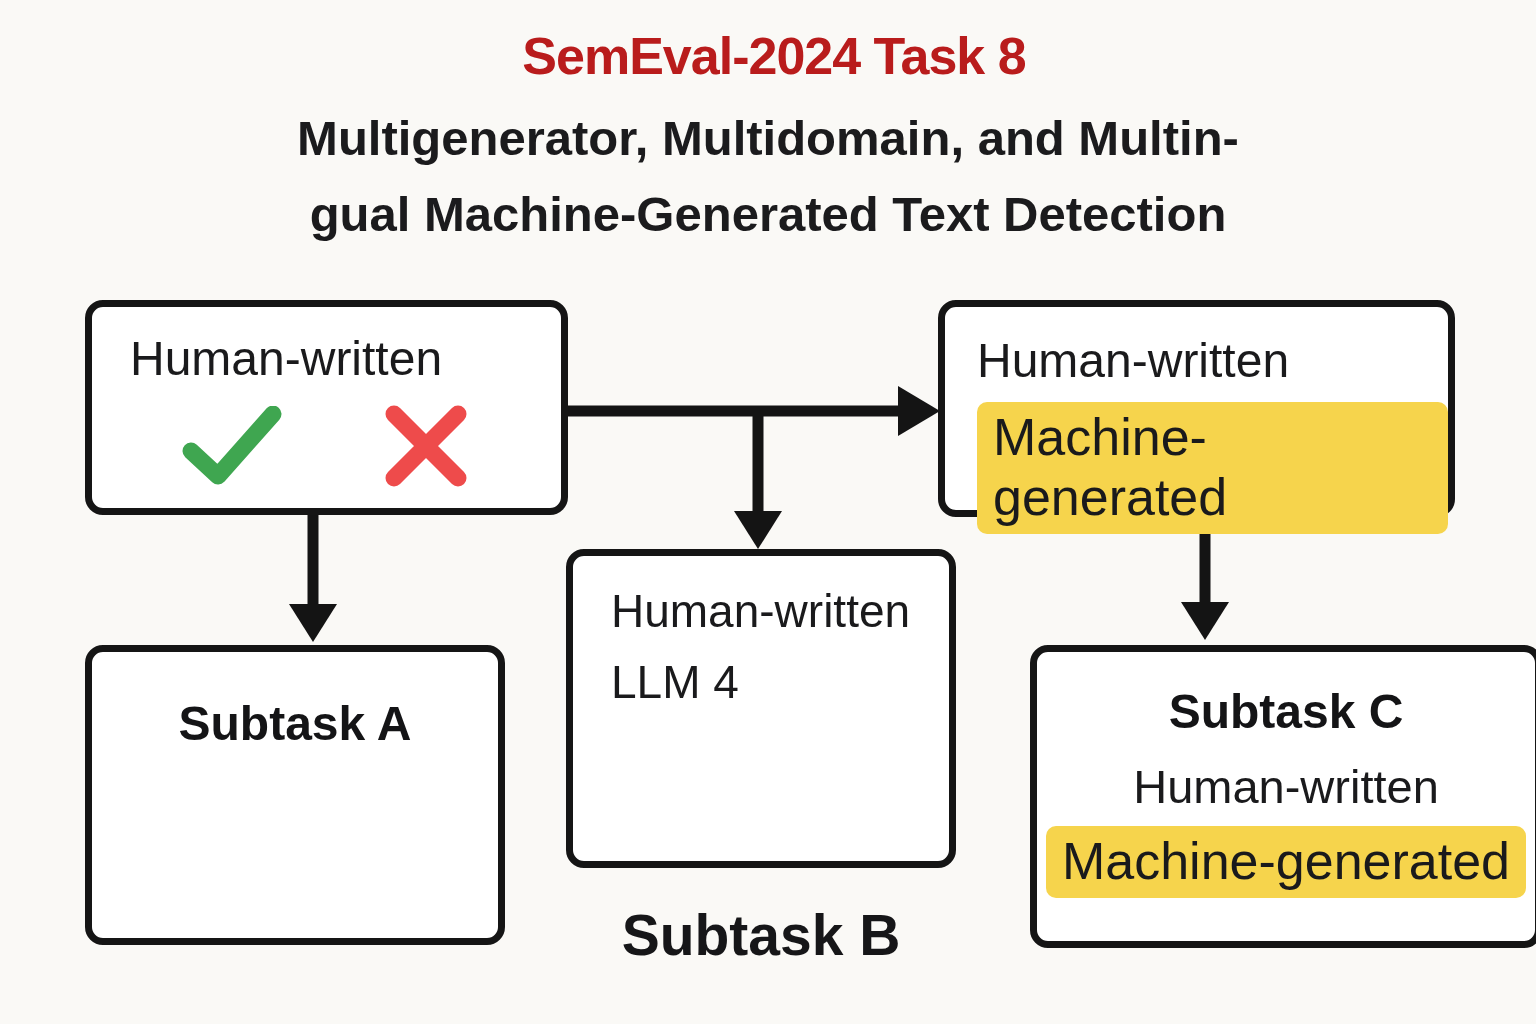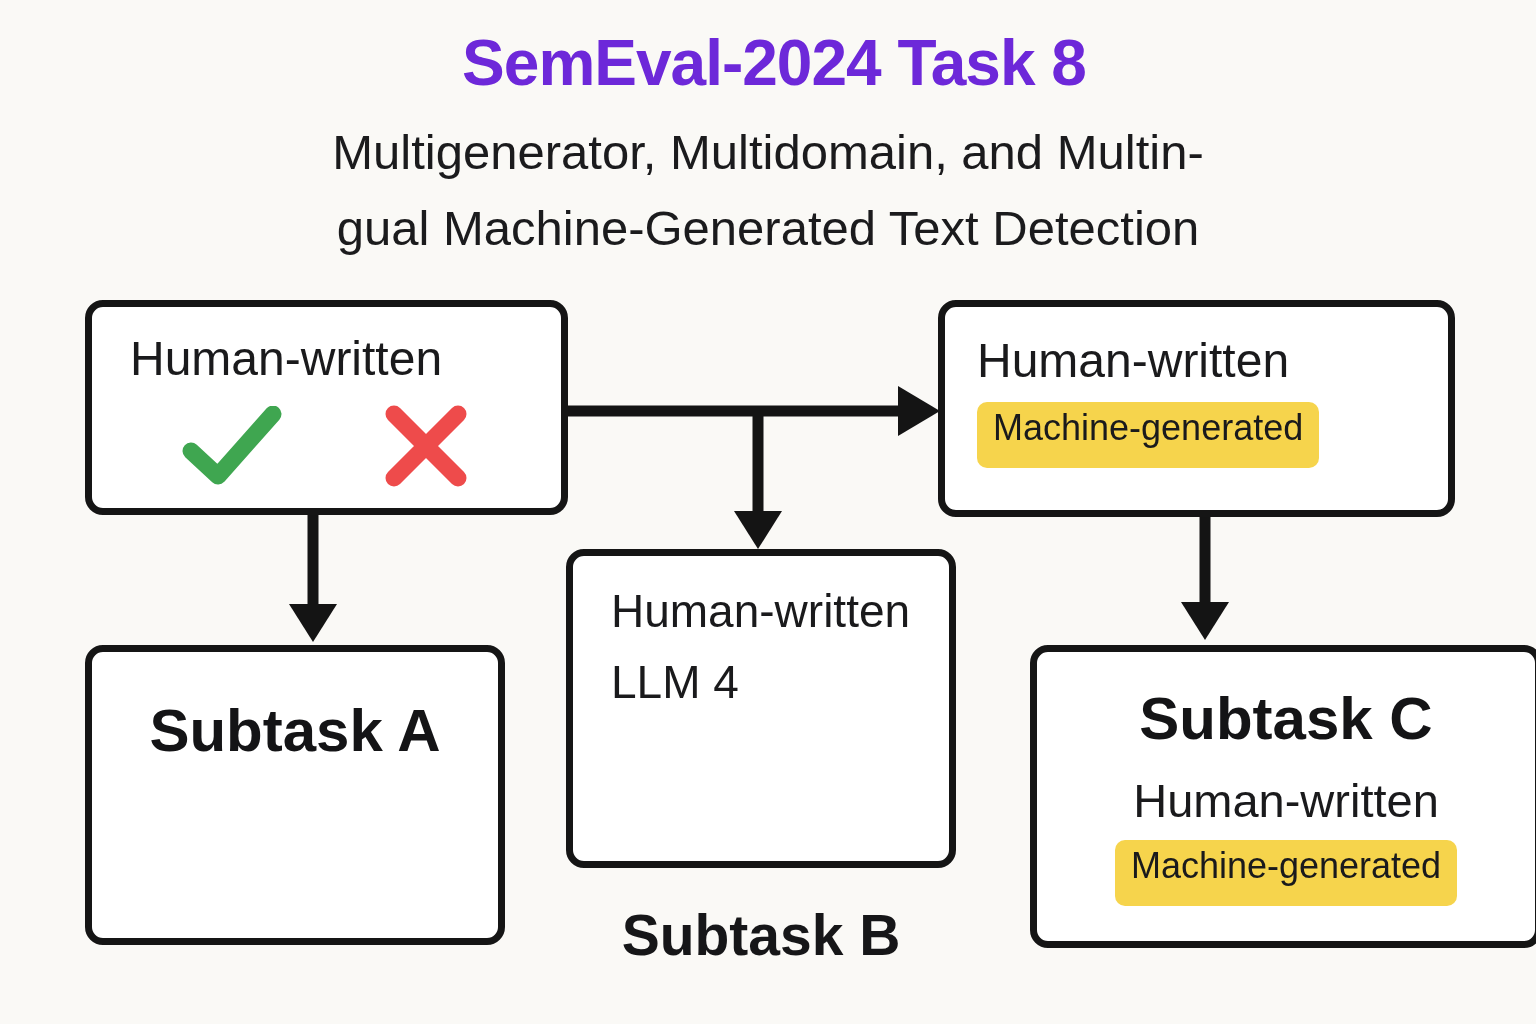--- a/index.html
+++ b/index.html
@@ -21,10 +21,10 @@
   }
   .header{position:absolute;top:26px;left:0;width:1536px;text-align:center;}
   .title{
-    font-size:64px;
+    font-size:52px;
     font-weight:800;
     letter-spacing:-1px;
-    color:#6d28d9;
+    color:#b91c1c;
     padding-left:12px;
   }
   .subtitle{

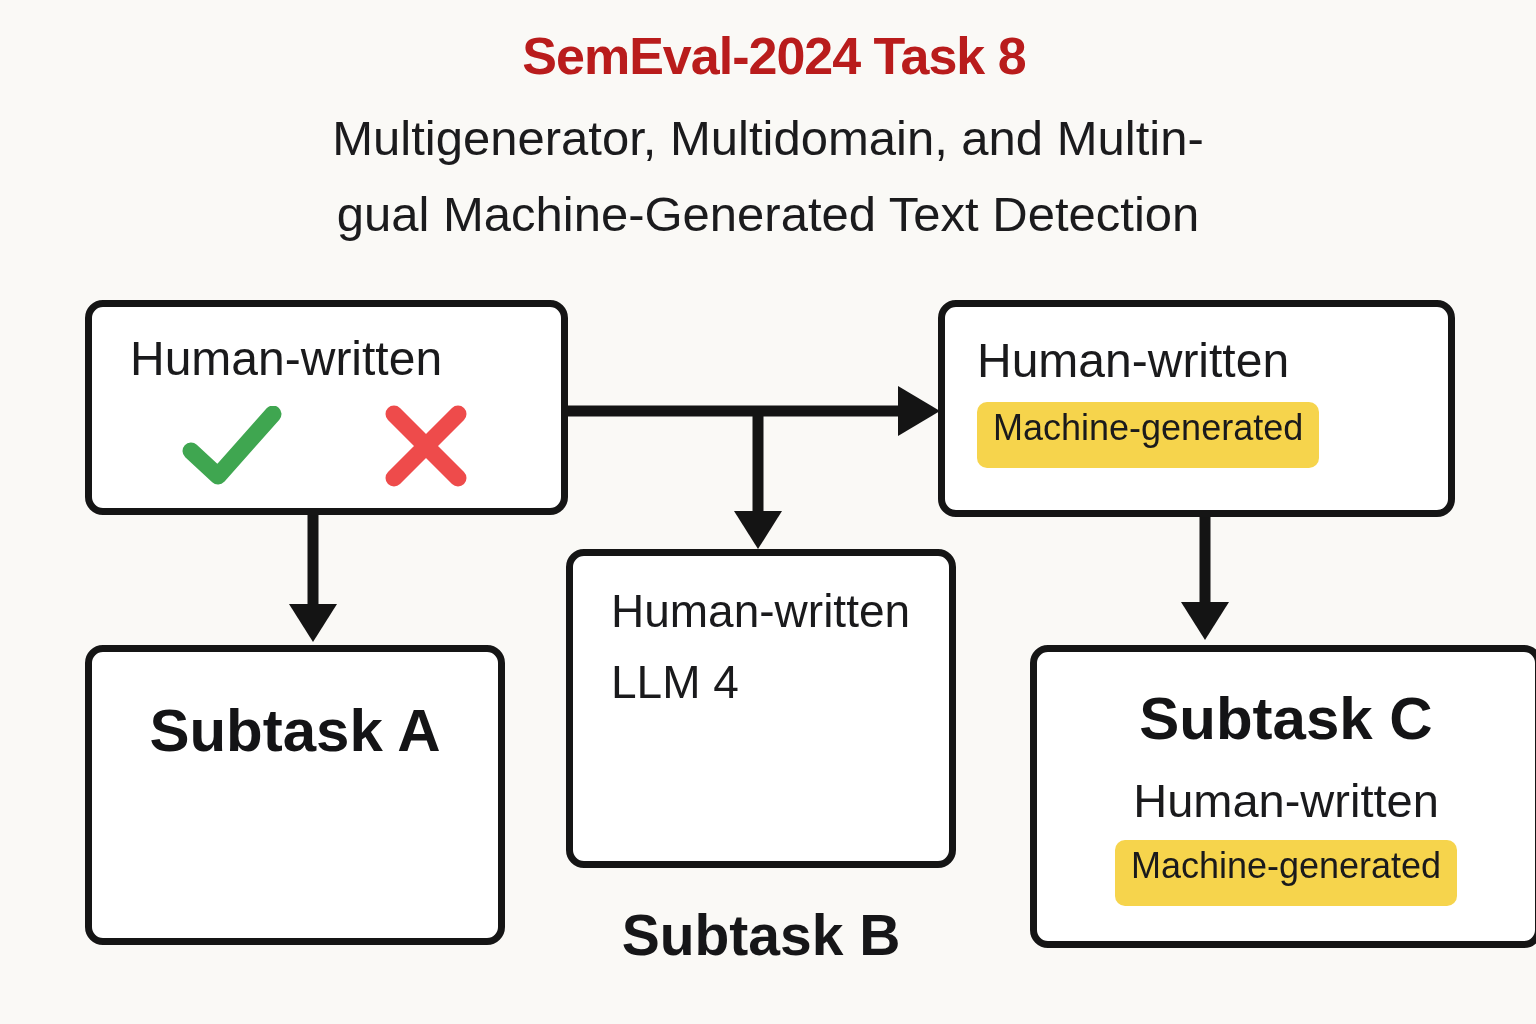--- a/index.html
+++ b/index.html
@@ -30,7 +30,7 @@
   .subtitle{
     margin-top:14px;
     font-size:49px;
-    font-weight:400;
+    font-weight:700;
     line-height:76px;
     color:#1B1B1D;
   }

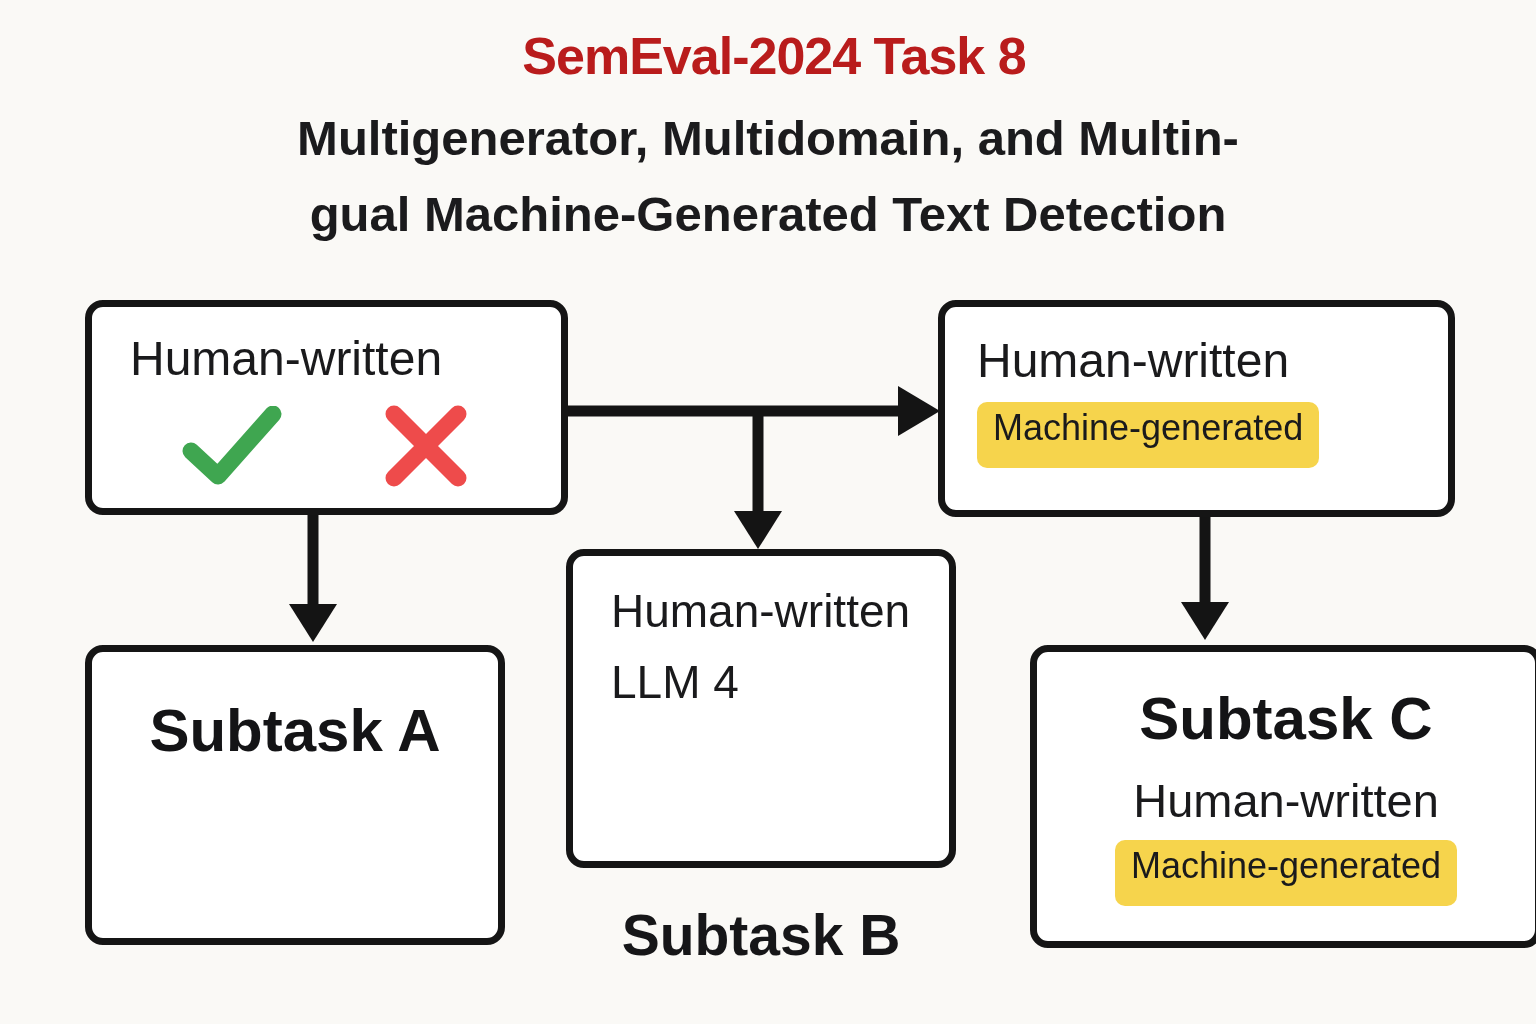--- a/index.html
+++ b/index.html
@@ -45,8 +45,8 @@
     display:inline-block;
     background:var(--highlight-yellow);
     border-radius:10px;
-    padding:5px 16px 19px 16px;
-    font-size:36px;
+    padding:5px 16px 7px 16px;
+    font-size:52px;
     font-weight:500;
     color:#1A1A1C;
   }

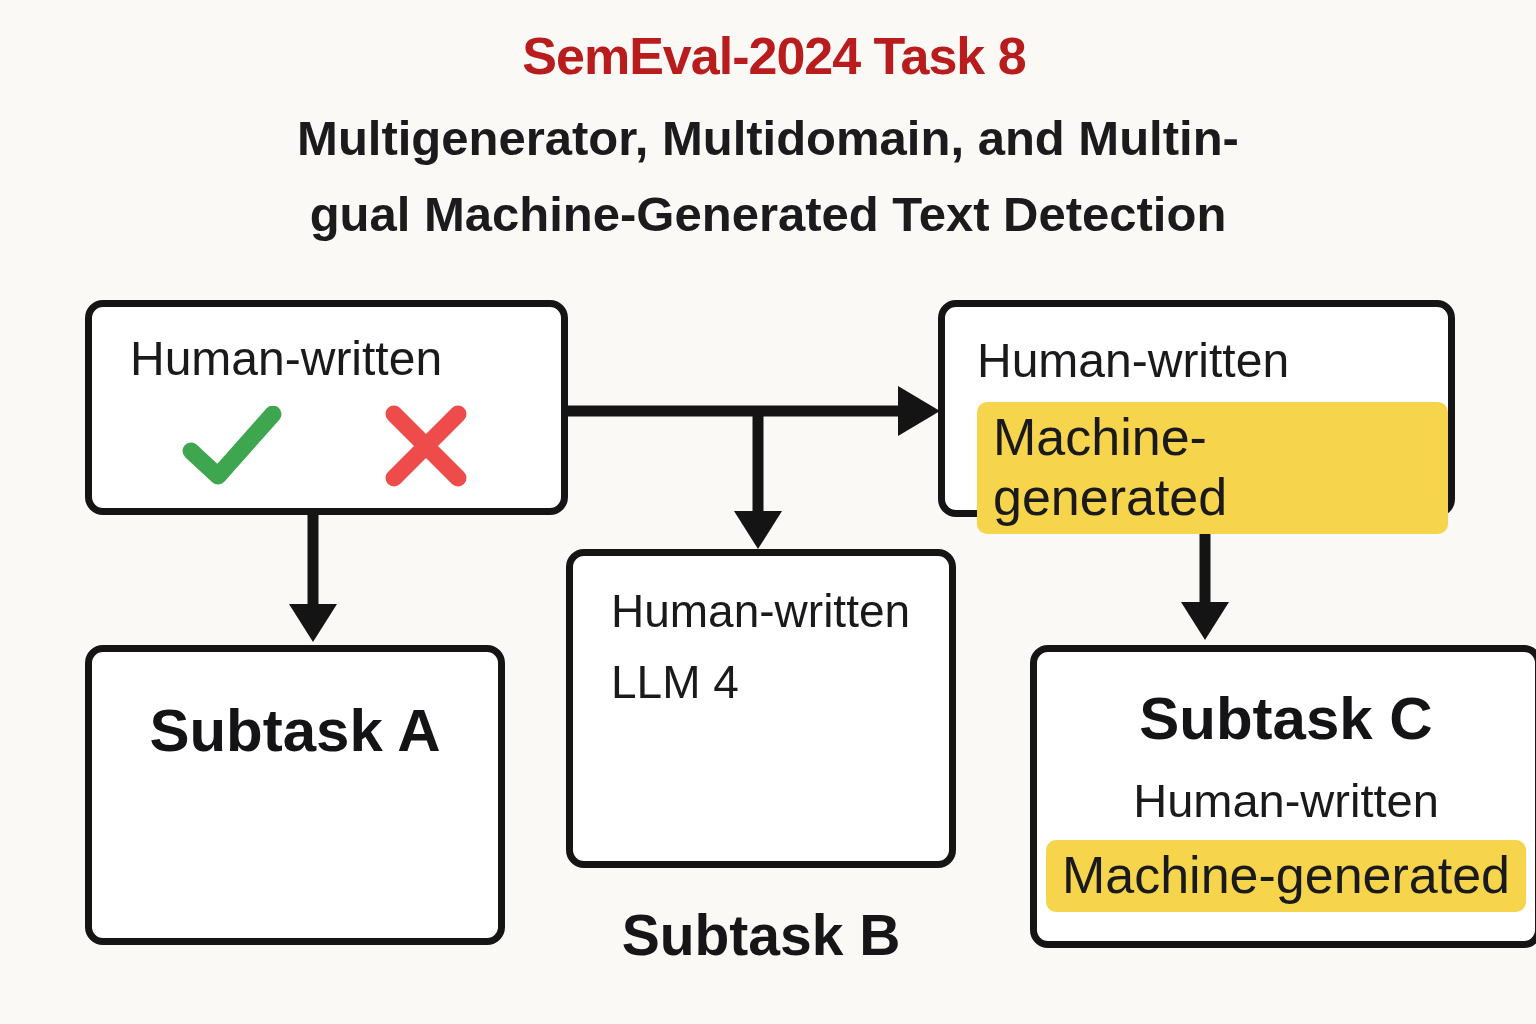--- a/index.html
+++ b/index.html
@@ -73,7 +73,7 @@
   }
   
   #box-subtask-a{left:85px;top:645px;width:420px;height:300px;text-align:center;padding-top:44px;}
-  .subtask-title{font-size:60px;font-weight:700;color:#141416;}
+  .subtask-title{font-size:48px;font-weight:700;color:#141416;}
   #box-subtask-c{left:1030px;top:645px;width:512px;height:303px;text-align:center;padding-top:32px;}
   #box-subtask-c .plain-line{display:block;margin-top:20px;font-size:47px;}
   #box-subtask-c .hl{margin-top:12px;}

